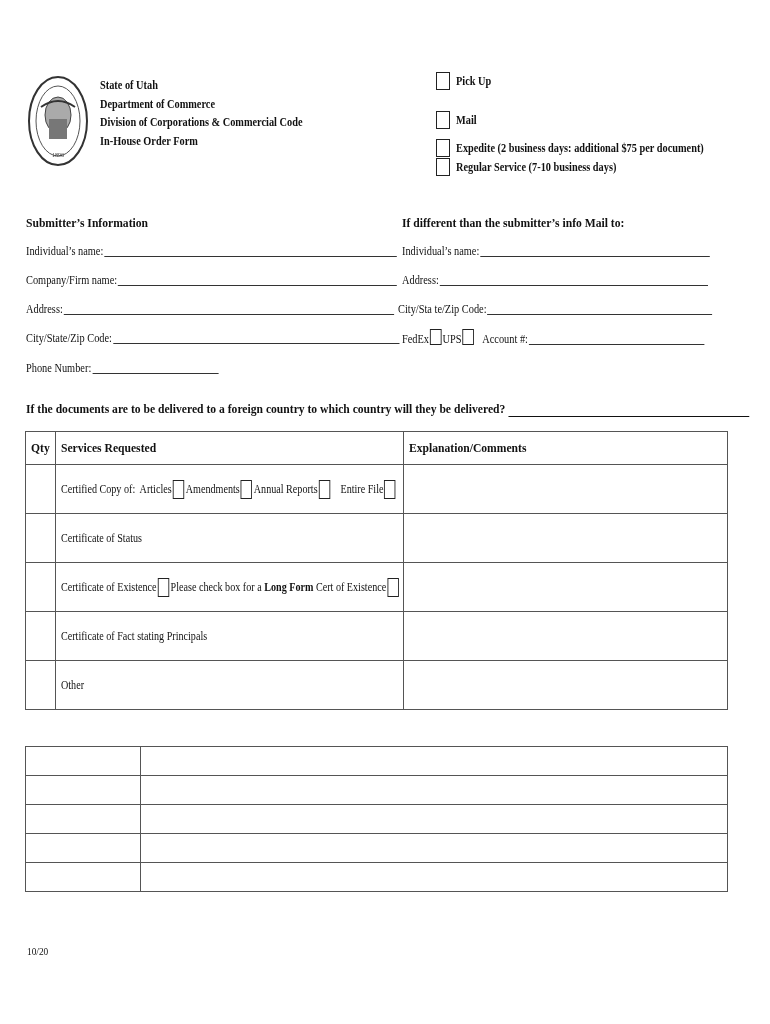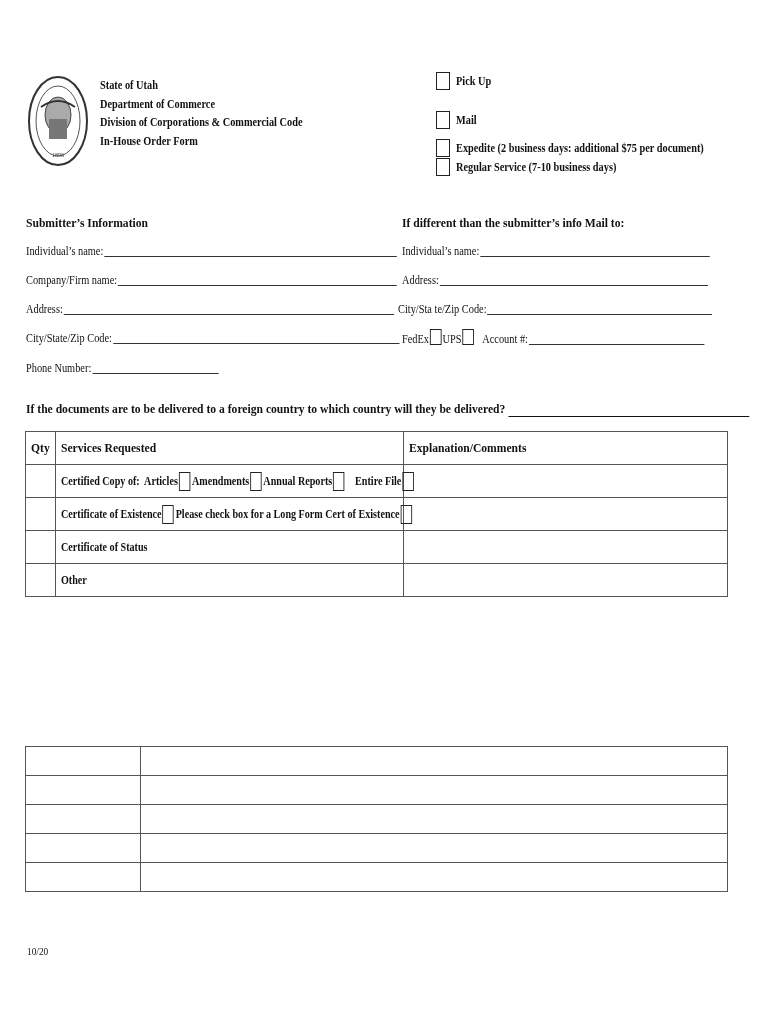--- a/index.html
+++ b/index.html
@@ -25,7 +25,7 @@
   table.grid th { font-weight: bold; font-size: 13.5px; }
   .svc-table { left: 25px; top: 431px; width: 702px; border-radius: 7px; }
   .svc-table tr.h { height: 33px; }
-  .svc-table tr.r { height: 33px; font-weight: bold; }
+  .svc-table tr.r { height: 49px; }
   .cell-inner { display: inline-flex; align-items: center; white-space: nowrap; transform: scaleX(0.88); transform-origin: left center; }
   .cbx { display: inline-block; width: 13px; height: 19px; border: 1.6px solid #222; box-sizing: border-box; margin: 0 2px 0 1px; vertical-align: middle; }
   .gap { display:inline-block; width: 10px; }

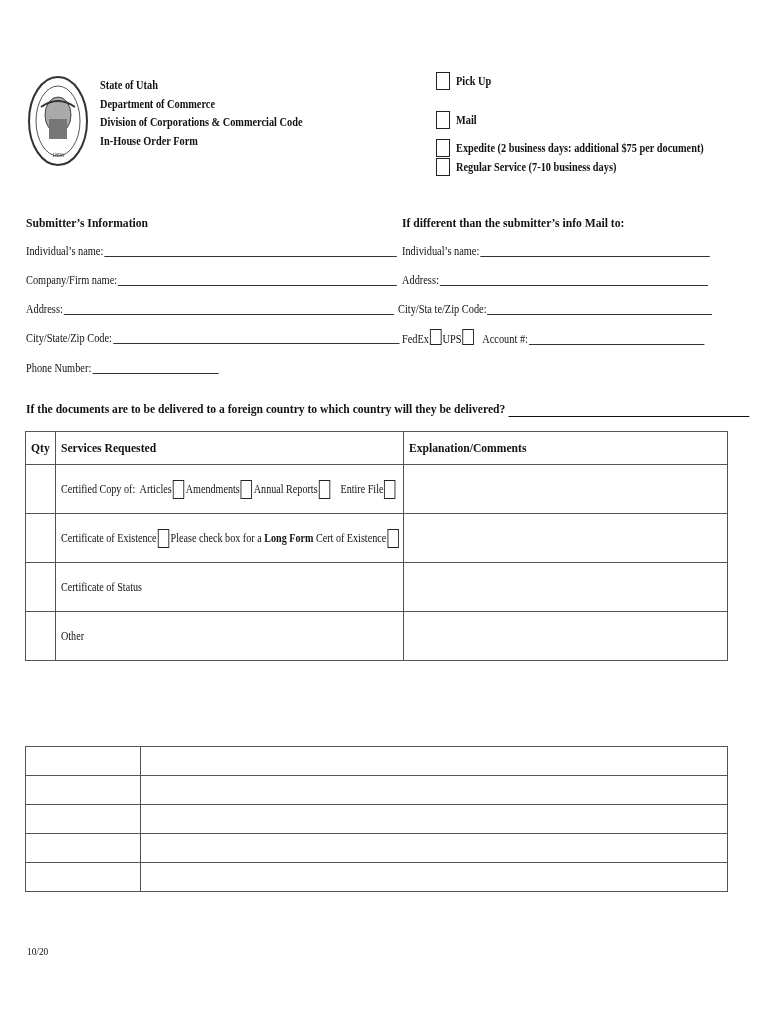--- a/index.html
+++ b/index.html
@@ -153,15 +153,15 @@
   </tr>
   <tr class="r">
     <td></td>
+    <td><span class="cell-inner">Certificate of Status</span></td>
+    <td></td>
+  </tr>
+  <tr class="r">
+    <td></td>
     <td><span class="cell-inner">
       <span>Certificate of Existence</span><span class="cbx"></span>
       <span>Please check box for a</span>&nbsp;<b>Long Form</b>&nbsp;<span>Cert of Existence</span><span class="cbx"></span>
     </span></td>
-    <td></td>
-  </tr>
-  <tr class="r">
-    <td></td>
-    <td><span class="cell-inner">Certificate of Status</span></td>
     <td></td>
   </tr>
   <tr class="r">

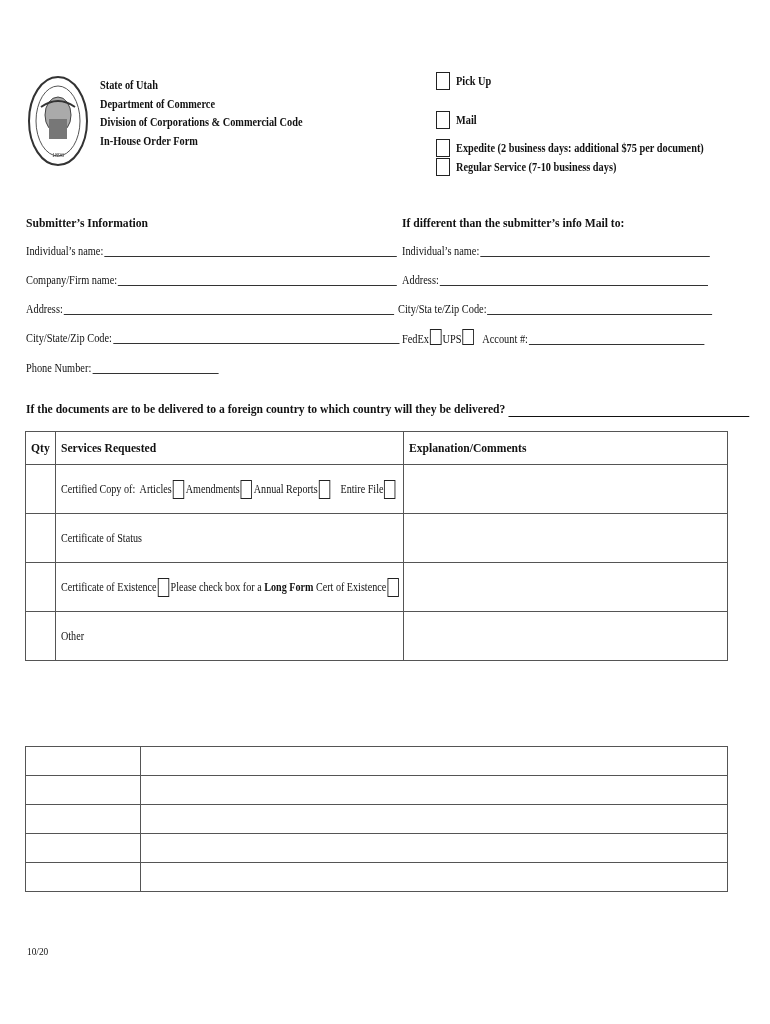--- a/index.html
+++ b/index.html
@@ -166,6 +166,11 @@
   </tr>
   <tr class="r">
     <td></td>
+    <td><span class="cell-inner">Certificate of Fact stating Principals</span></td>
+    <td></td>
+  </tr>
+  <tr class="r">
+    <td></td>
     <td><span class="cell-inner">Other</span></td>
     <td></td>
   </tr>

